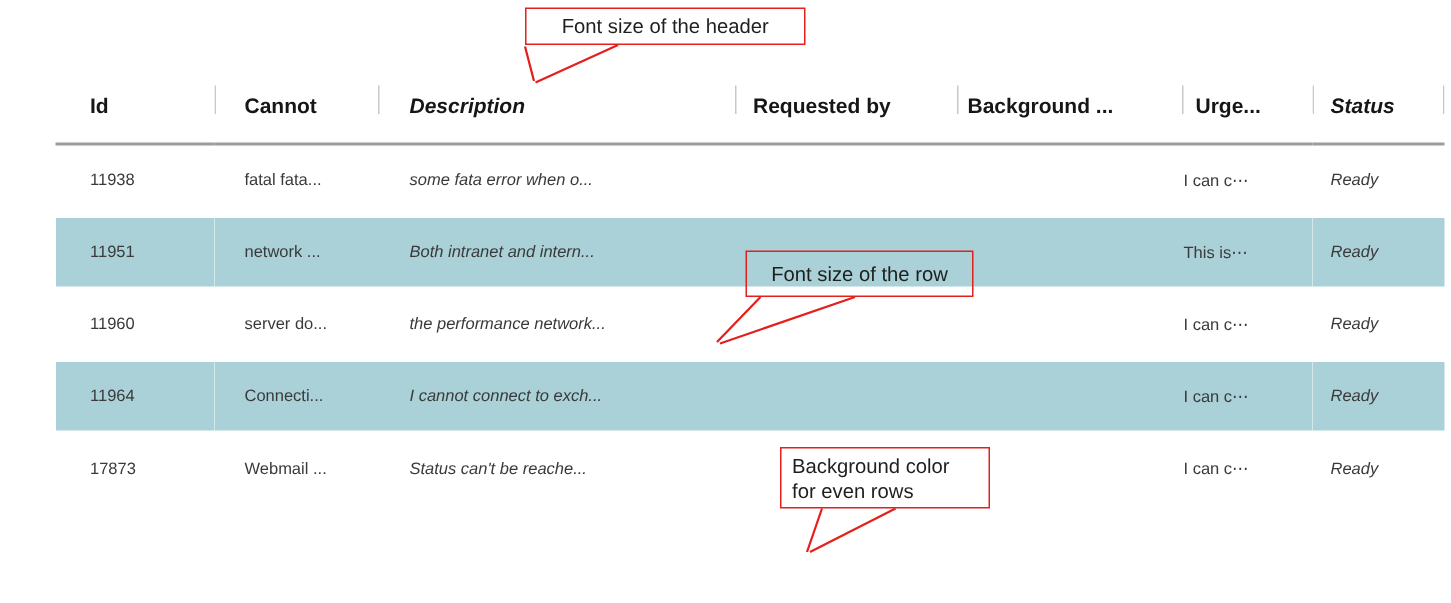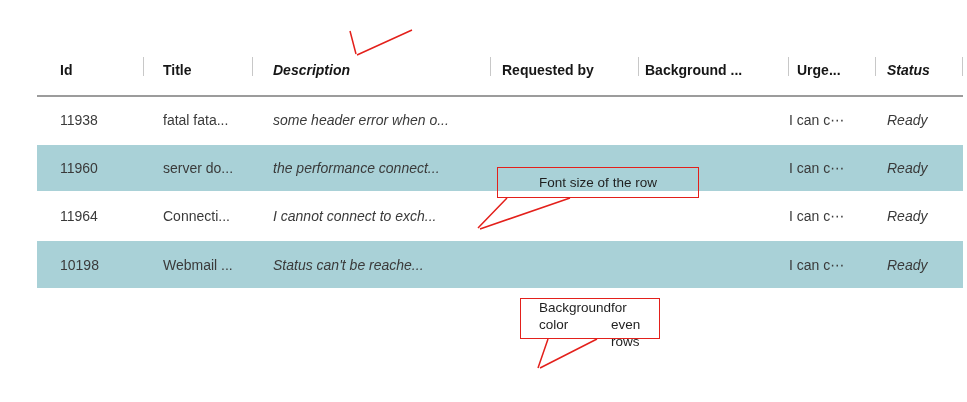--- a/index.html
+++ b/index.html
@@ -180,6 +180,9 @@
     <path d="M548,339 L538,368 M597,339 L540,368"></path>
   </svg>
 
+  <div class="callout" id="callout-header-font">
+    <span>Font size of the header</span>
+  </div>
 
   <div class="callout" id="callout-row-font">
     <span>Font size of the row</span>

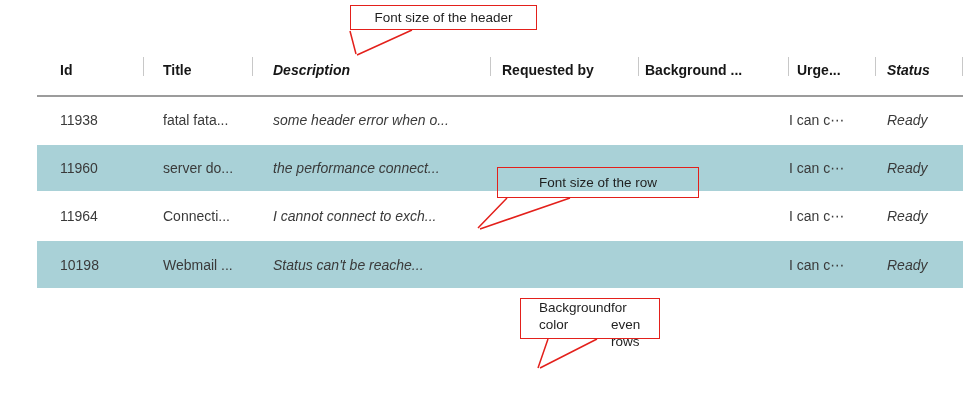--- a/index.html
+++ b/index.html
@@ -126,7 +126,7 @@
     <thead>
       <tr>
         <th class="pad-id">Id</th>
-        <th class="pad-ti">Title</th>
+        <th class="pad-ti">Cannot</th>
         <th class="pad-de">Description</th>
         <th class="pad-rb">Requested by</th>
         <th class="pad-r2">Background ...</th>

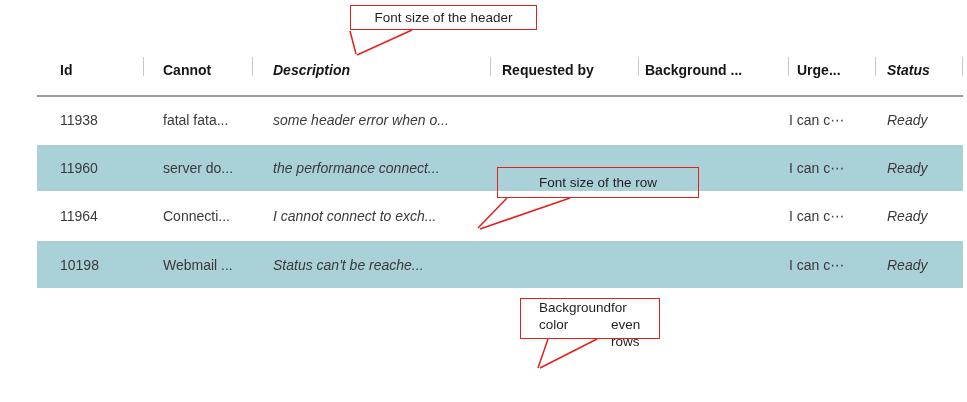--- a/index.html
+++ b/index.html
@@ -56,7 +56,7 @@
   table.grid tbody tr td { border-top: 2px solid #ffffff; }
   table.grid tbody tr:nth-child(even) { background: var(--even-row-bg, #a9d1d7); }
   table.grid td {
-    font-size: 14px;
+    font-size: 11px;
     color: #3a3a3a;
   }
 

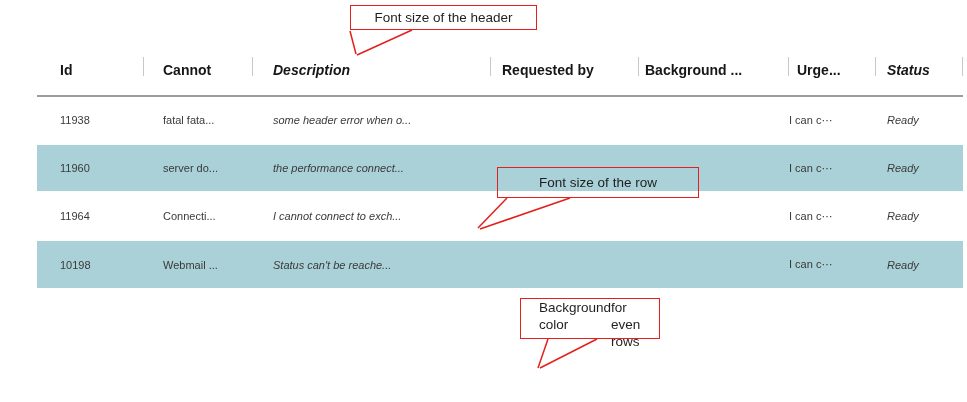--- a/index.html
+++ b/index.html
@@ -138,7 +138,7 @@
       <tr>
         <td class="cell-id pad-id">11938</td>
         <td class="pad-ti">fatal fata...</td>
-        <td class="pad-de">some header error when o...</td>
+        <td class="pad-de">some fata error when o...</td>
         <td class="pad-rb"></td>
         <td class="pad-r2"></td>
         <td class="cell-urgency">I can c⋯</td>

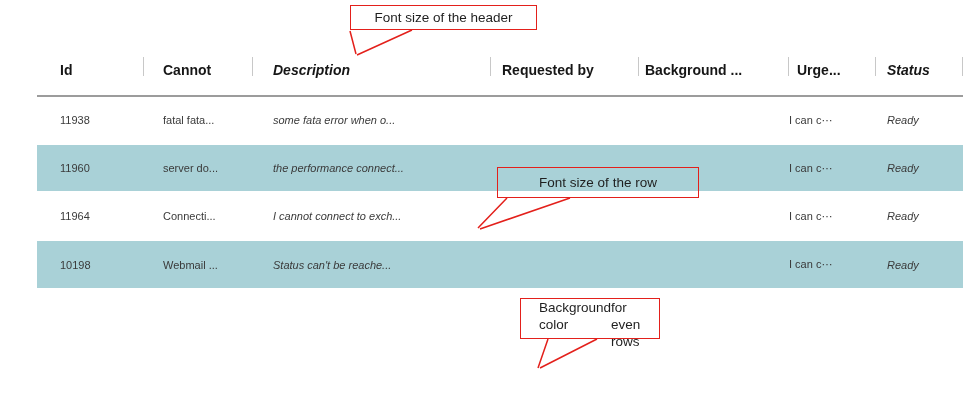--- a/index.html
+++ b/index.html
@@ -145,6 +145,15 @@
         <td class="pad-st">Ready</td>
       </tr>
       <tr>
+        <td class="cell-id pad-id">11951</td>
+        <td class="pad-ti">network ...</td>
+        <td class="pad-de">Both intranet and intern...</td>
+        <td class="pad-rb"></td>
+        <td class="pad-r2"></td>
+        <td class="cell-urgency">This is⋯</td>
+        <td class="pad-st">Ready</td>
+      </tr>
+      <tr>
         <td class="cell-id pad-id">11960</td>
         <td class="pad-ti">server do...</td>
         <td class="pad-de">the performance connect...</td>

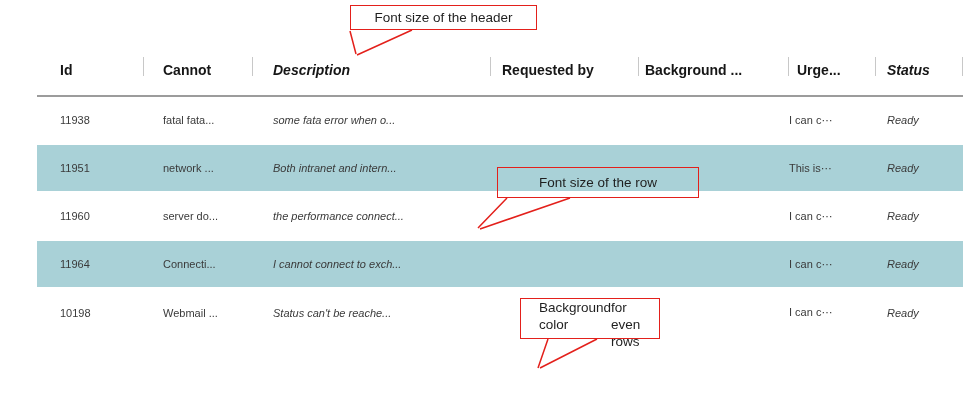--- a/index.html
+++ b/index.html
@@ -92,7 +92,7 @@
     padding-left: 18px;
   }
   #callout-header-font { left: 350px; top: 5px;   width: 187px; height: 25px; }
-  #callout-row-font    { left: 497px; top: 167px; width: 202px; height: 31px; }
+  #callout-row-font    { left: 497px; top: 167px; width: 152px; height: 31px; }
   #callout-even-bg     { left: 520px; top: 298px; width: 140px; height: 41px; }
 
   svg.tails {

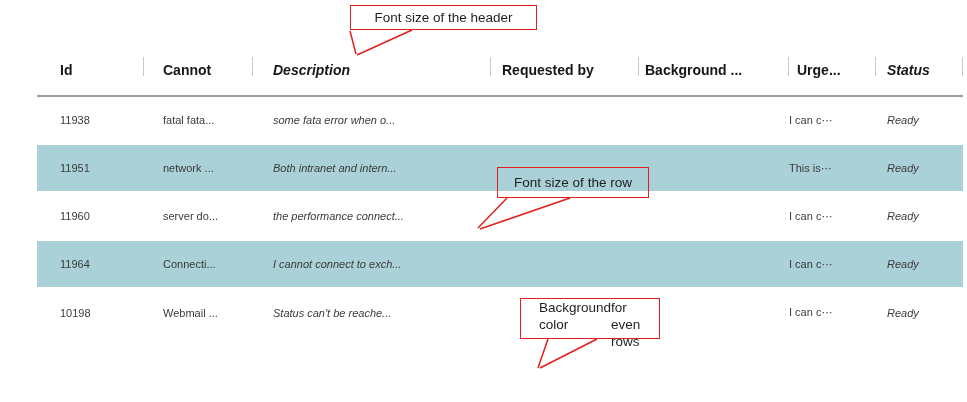--- a/index.html
+++ b/index.html
@@ -156,7 +156,7 @@
       <tr>
         <td class="cell-id pad-id">11960</td>
         <td class="pad-ti">server do...</td>
-        <td class="pad-de">the performance connect...</td>
+        <td class="pad-de">the performance network...</td>
         <td class="pad-rb"></td>
         <td class="pad-r2"></td>
         <td class="cell-urgency">I can c⋯</td>

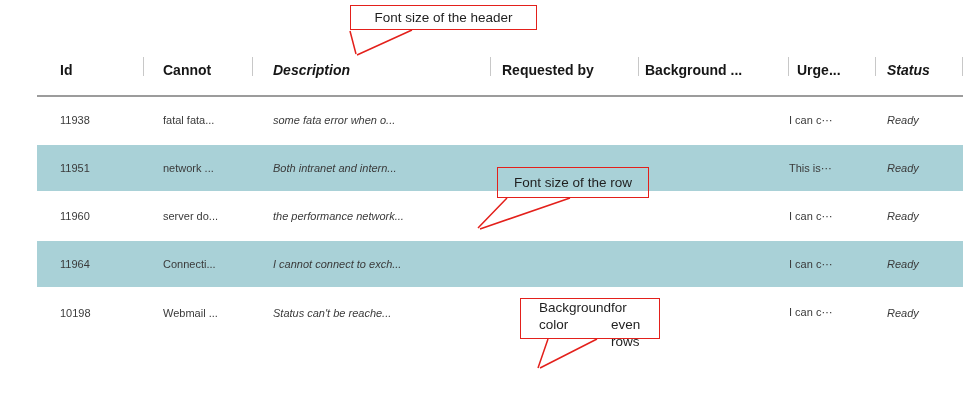--- a/index.html
+++ b/index.html
@@ -172,7 +172,7 @@
         <td class="pad-st">Ready</td>
       </tr>
       <tr>
-        <td class="cell-id pad-id">10198</td>
+        <td class="cell-id pad-id">17873</td>
         <td class="pad-ti">Webmail ...</td>
         <td class="pad-de">Status can't be reache...</td>
         <td class="pad-rb"></td>

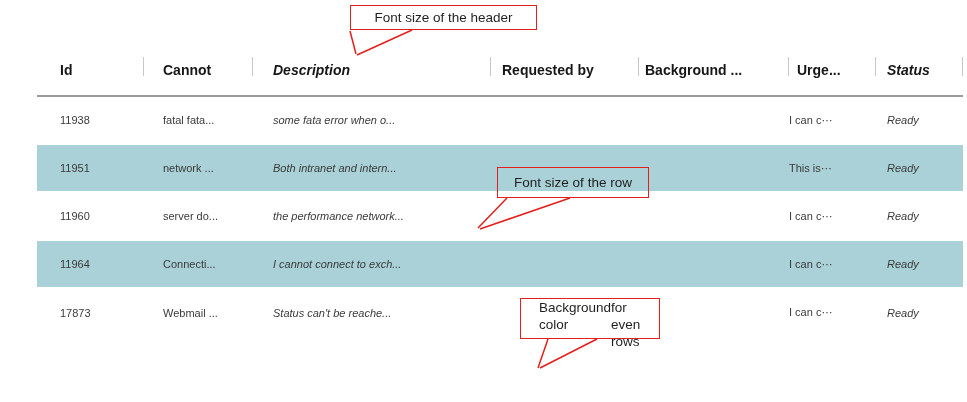--- a/index.html
+++ b/index.html
@@ -86,10 +86,10 @@
     z-index: 3;
   }
   .callout.left-align {
-    flex-direction: row;
+    flex-direction: column;
     align-items: flex-start;
     justify-content: center;
-    padding-left: 18px;
+    padding-left: 7px;
   }
   #callout-header-font { left: 350px; top: 5px;   width: 187px; height: 25px; }
   #callout-row-font    { left: 497px; top: 167px; width: 152px; height: 31px; }

